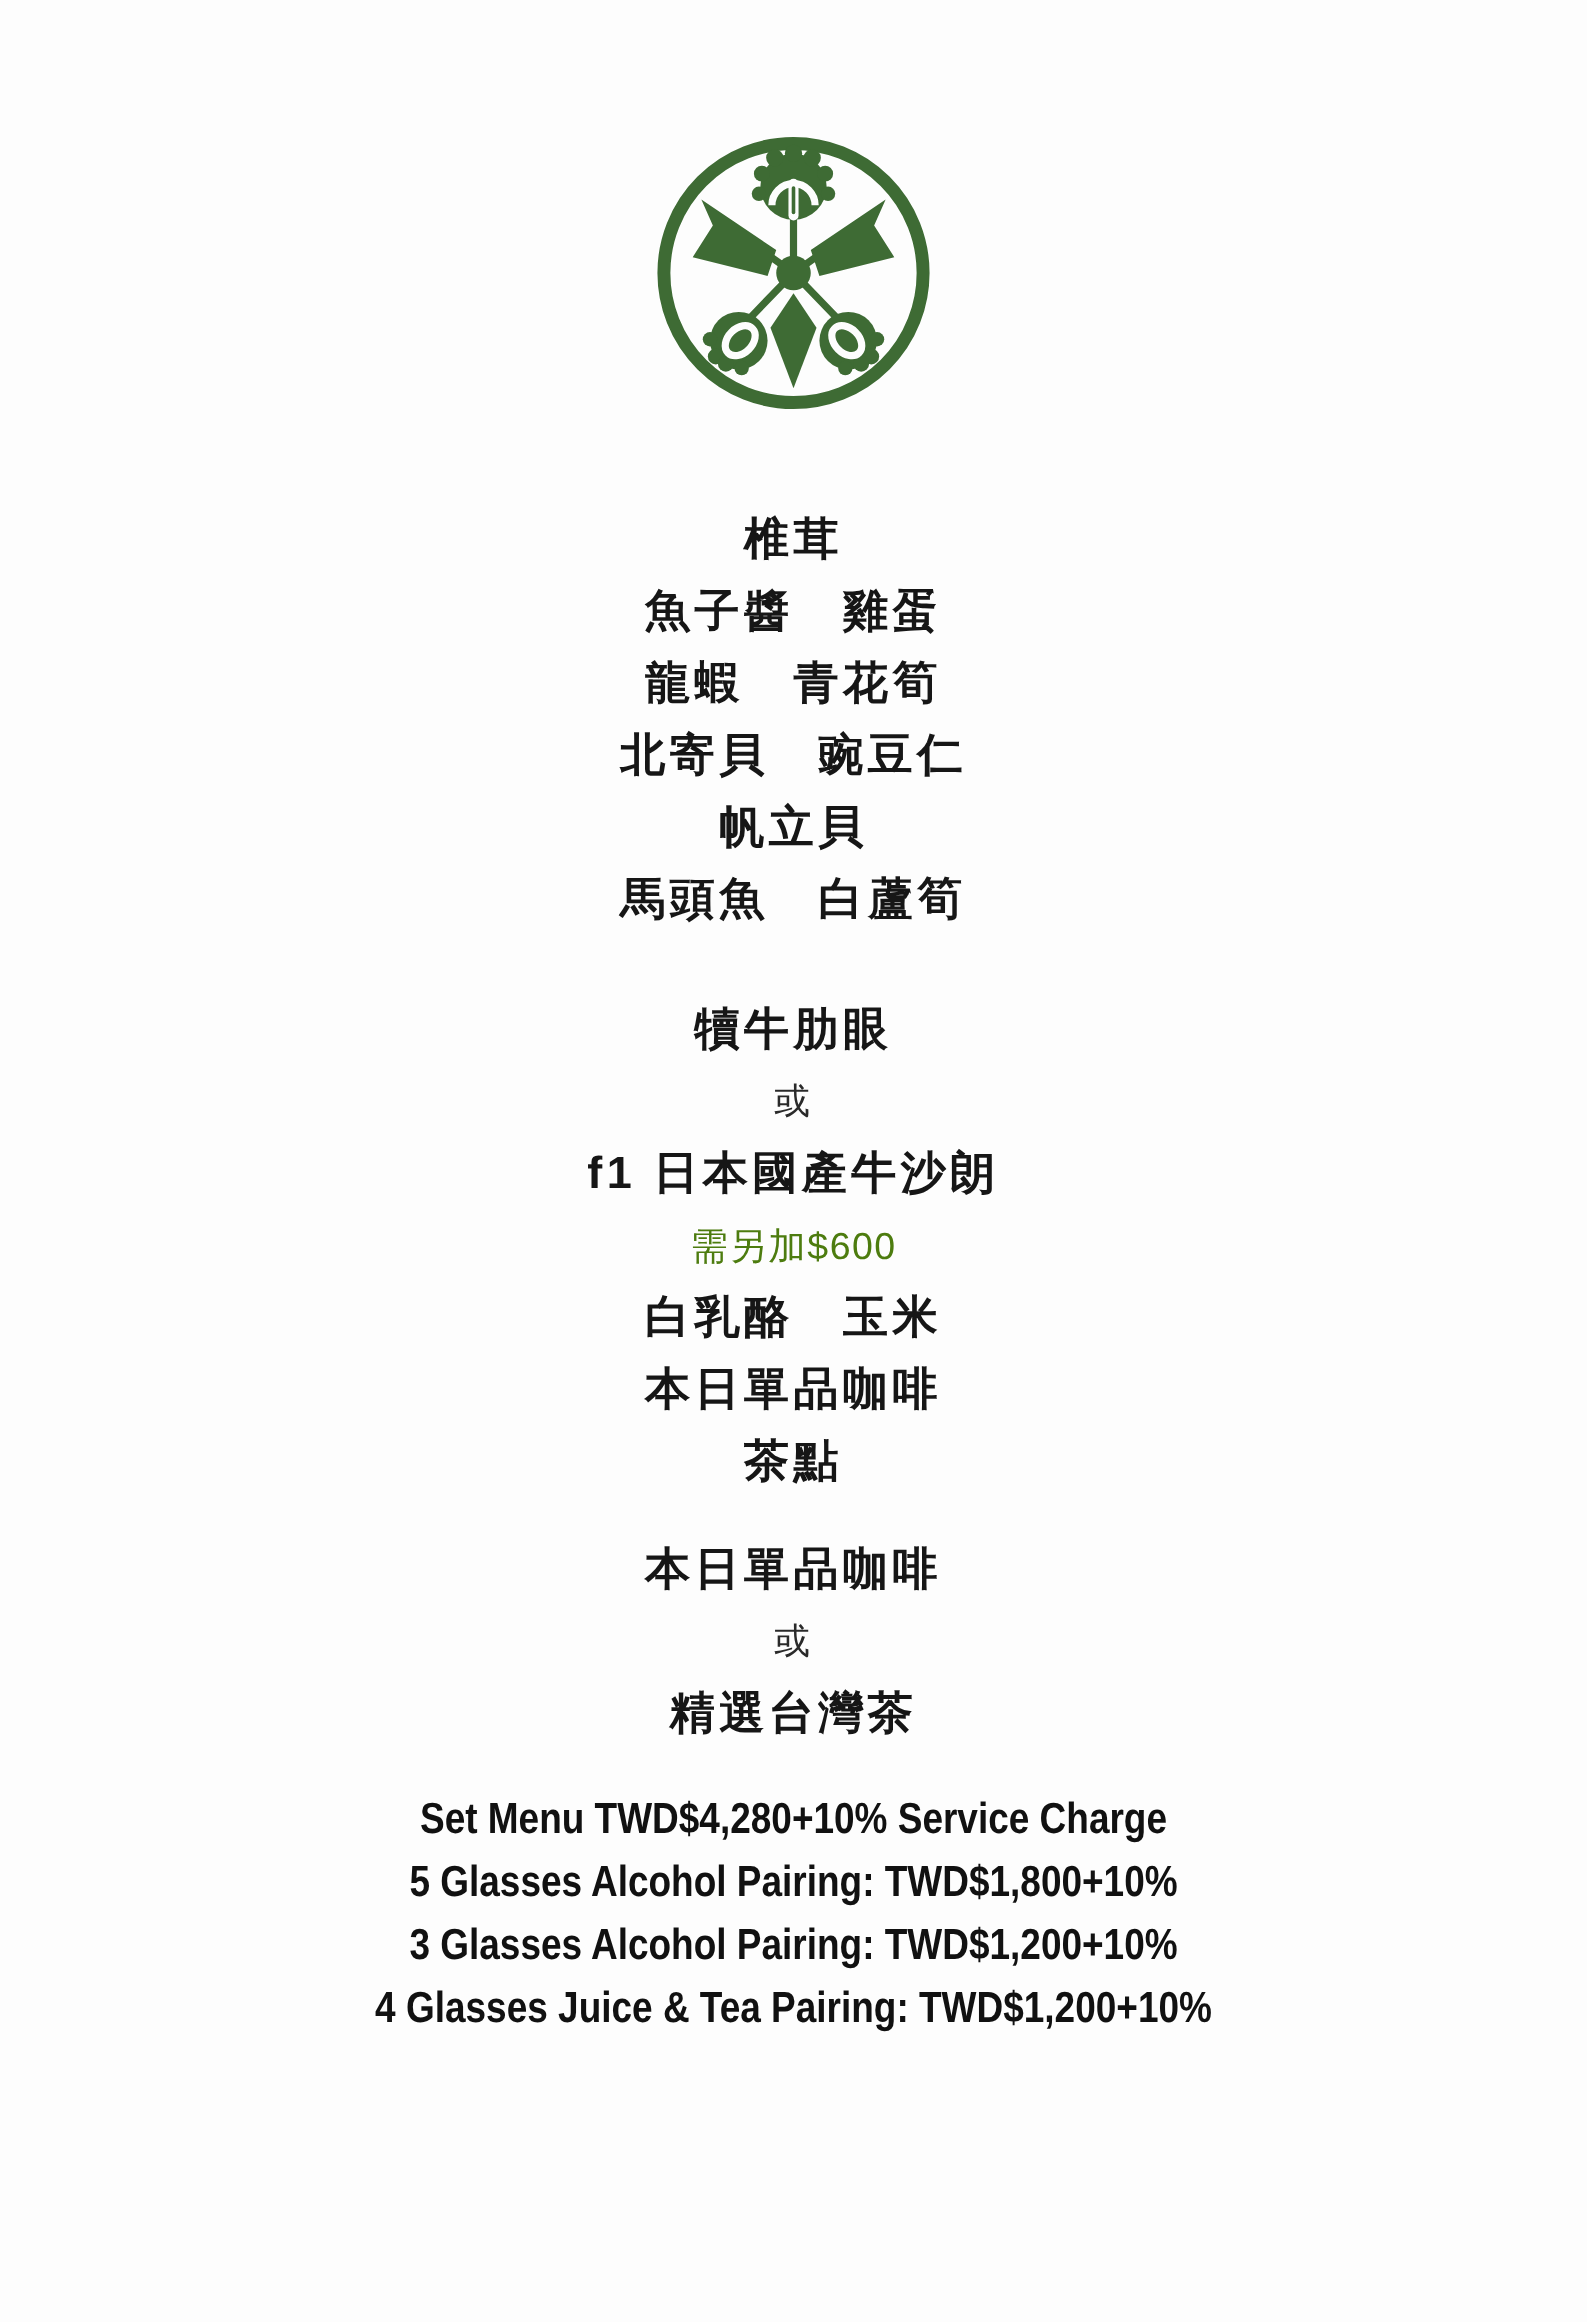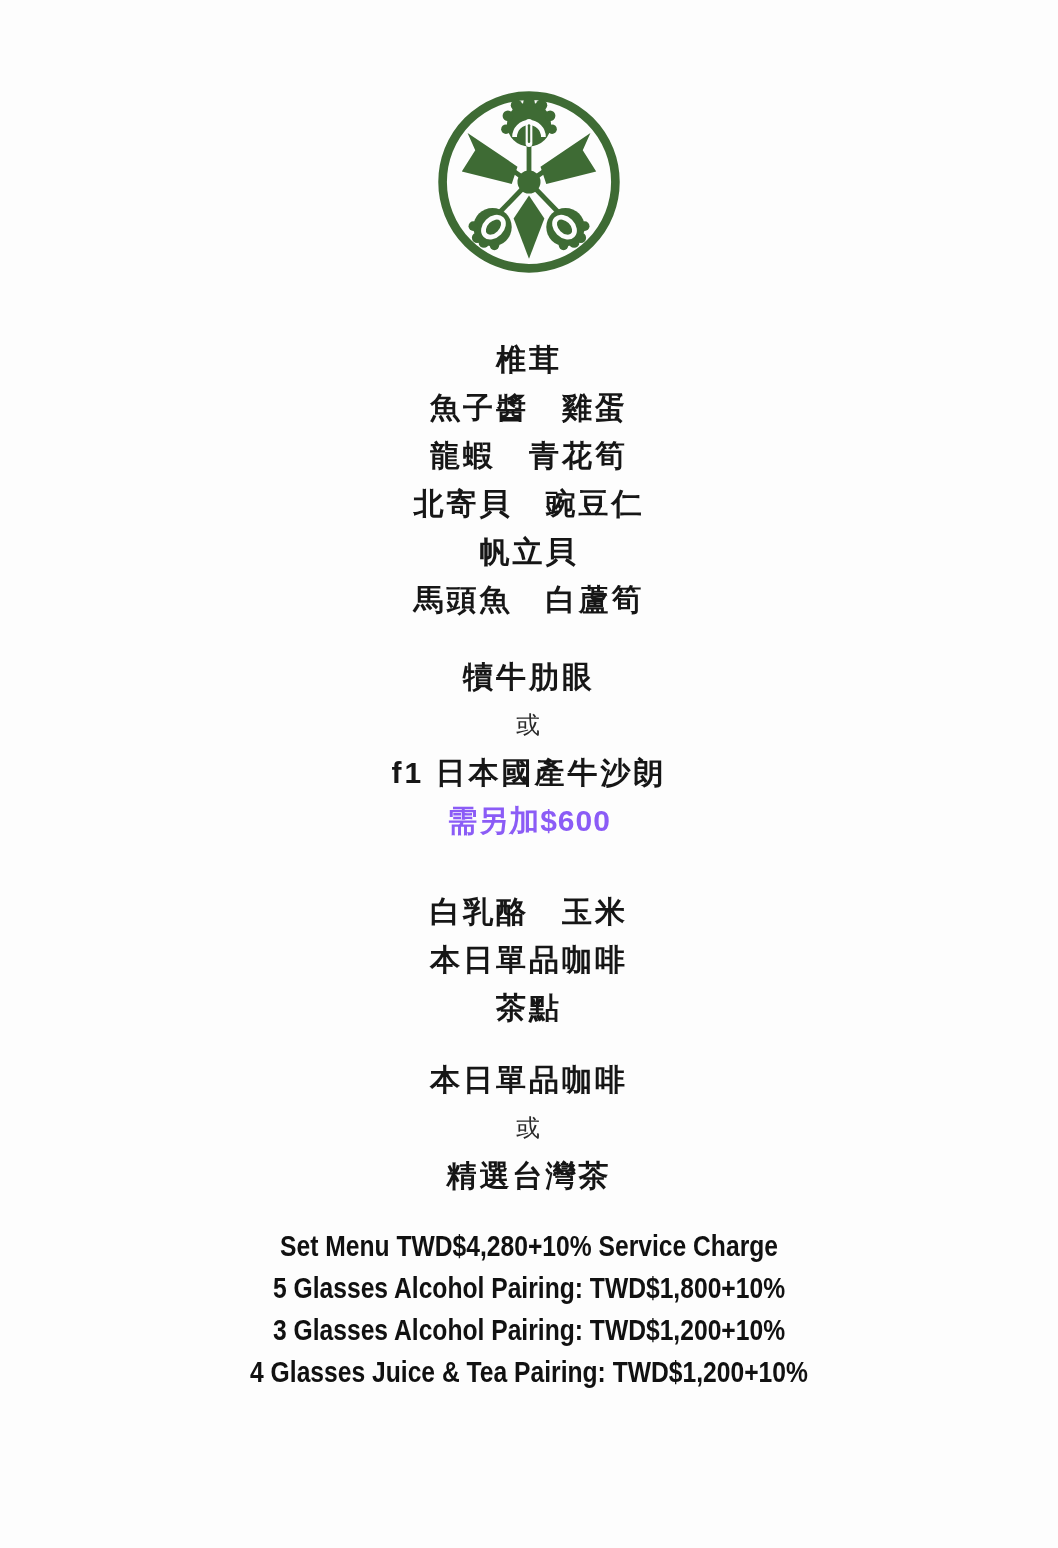--- a/index.html
+++ b/index.html
@@ -23,7 +23,7 @@
   }
   .course { display: block; }
   .course-1 { margin-top: 58px; }
-  .course-2 { margin-top: 29px; }
+  .course-2 { margin-top: 39px; }
   .course-3 { margin-top: 43px; }
   .course-4 { margin-top: 24px; }
   .menu-line {

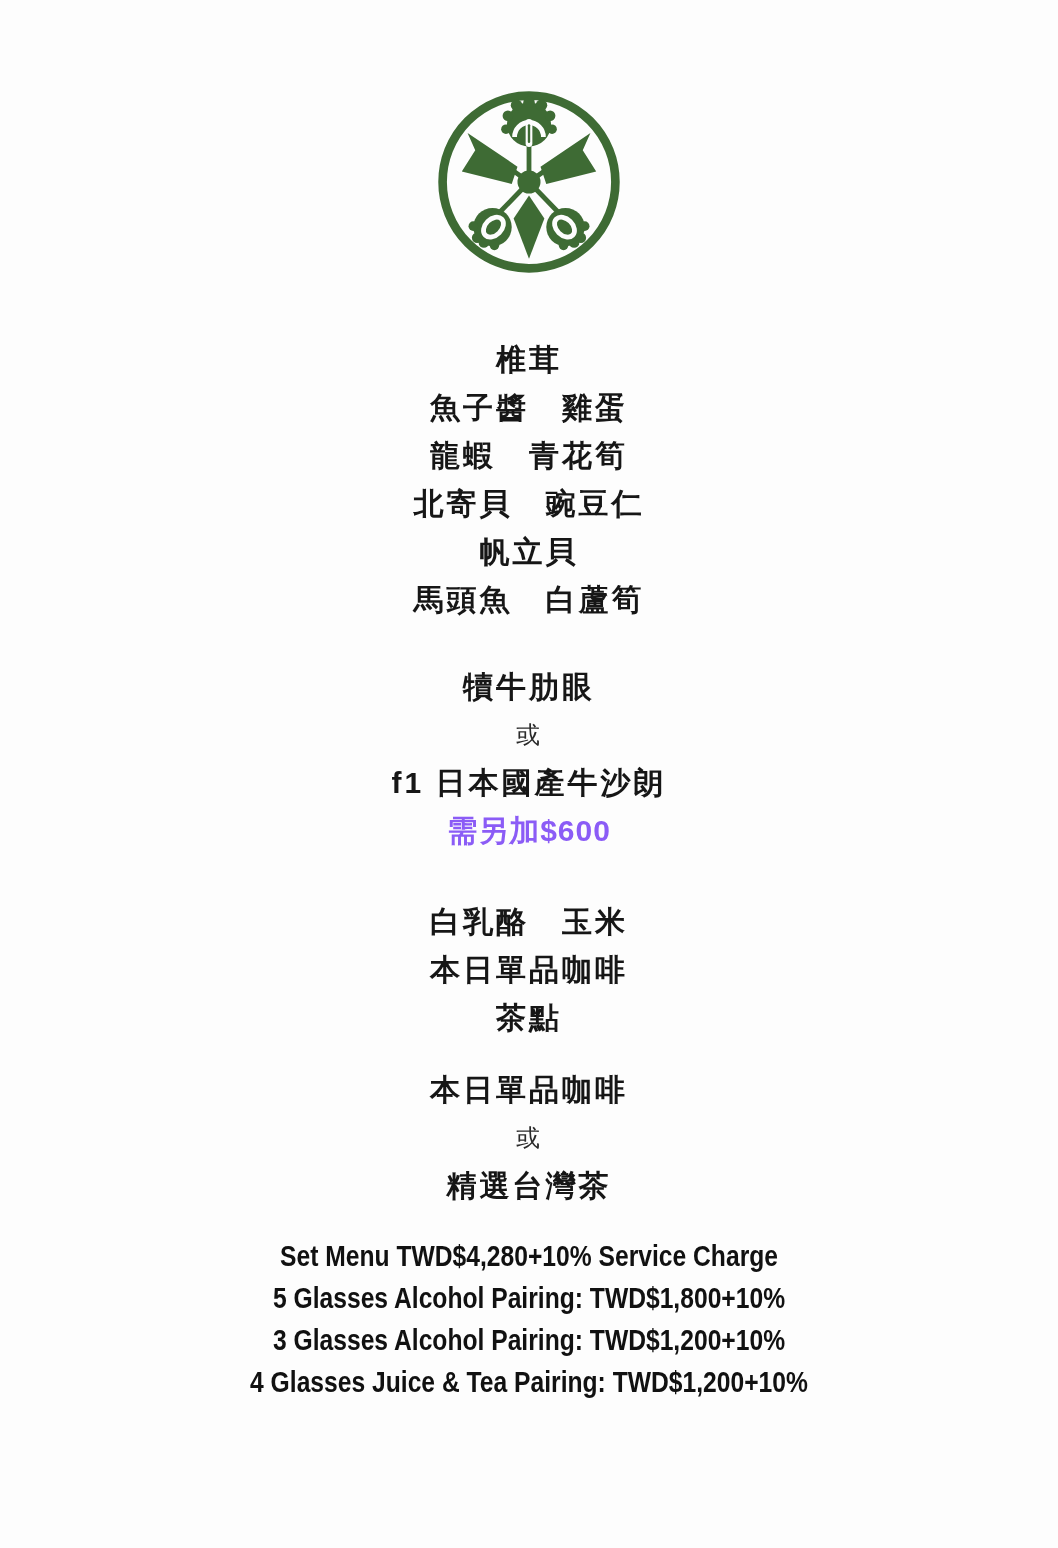--- a/index.html
+++ b/index.html
@@ -41,11 +41,11 @@
     color: #2a2a2a;
   }
   .note-line {
-    font-size: 30px;
+    font-size: 25px;
     line-height: 48px;
-    font-weight: 700;
+    font-weight: 400;
     letter-spacing: 1px;
-    color: #8b5cf6;
+    color: #4d7c0f;
   }
   .pricing {
     margin-top: 25px;

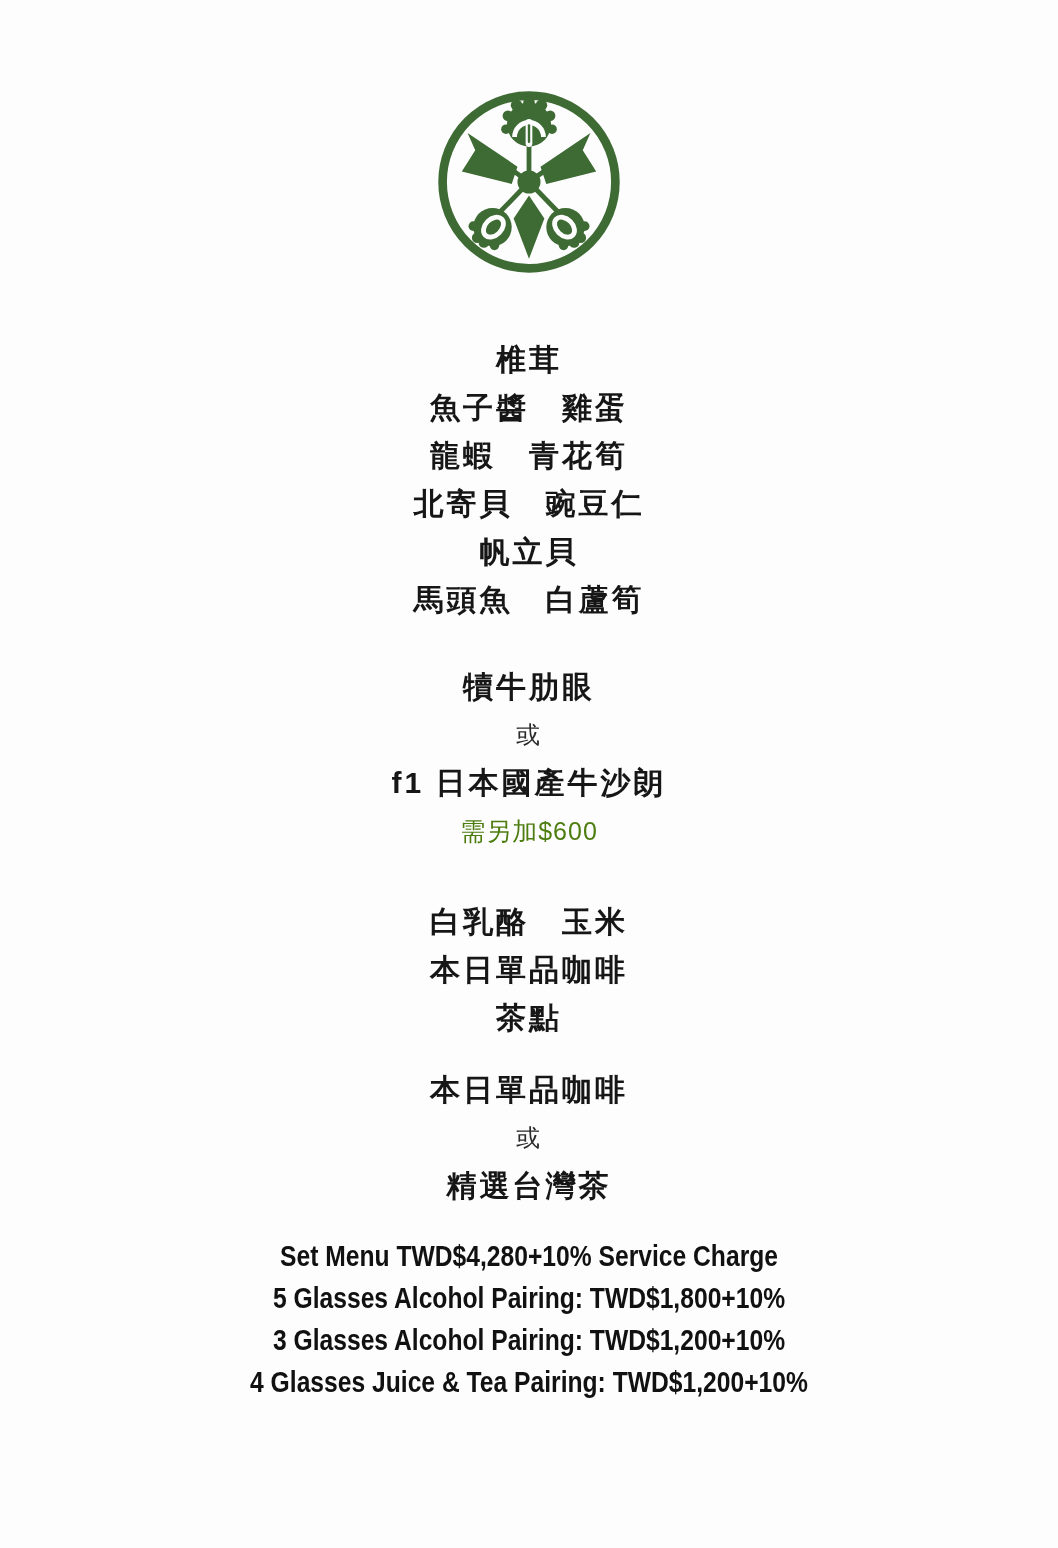--- a/index.html
+++ b/index.html
@@ -24,7 +24,7 @@
   .course { display: block; }
   .course-1 { margin-top: 58px; }
   .course-2 { margin-top: 39px; }
-  .course-3 { margin-top: 43px; }
+  .course-3 { }
   .course-4 { margin-top: 24px; }
   .menu-line {
     font-size: 30px;

